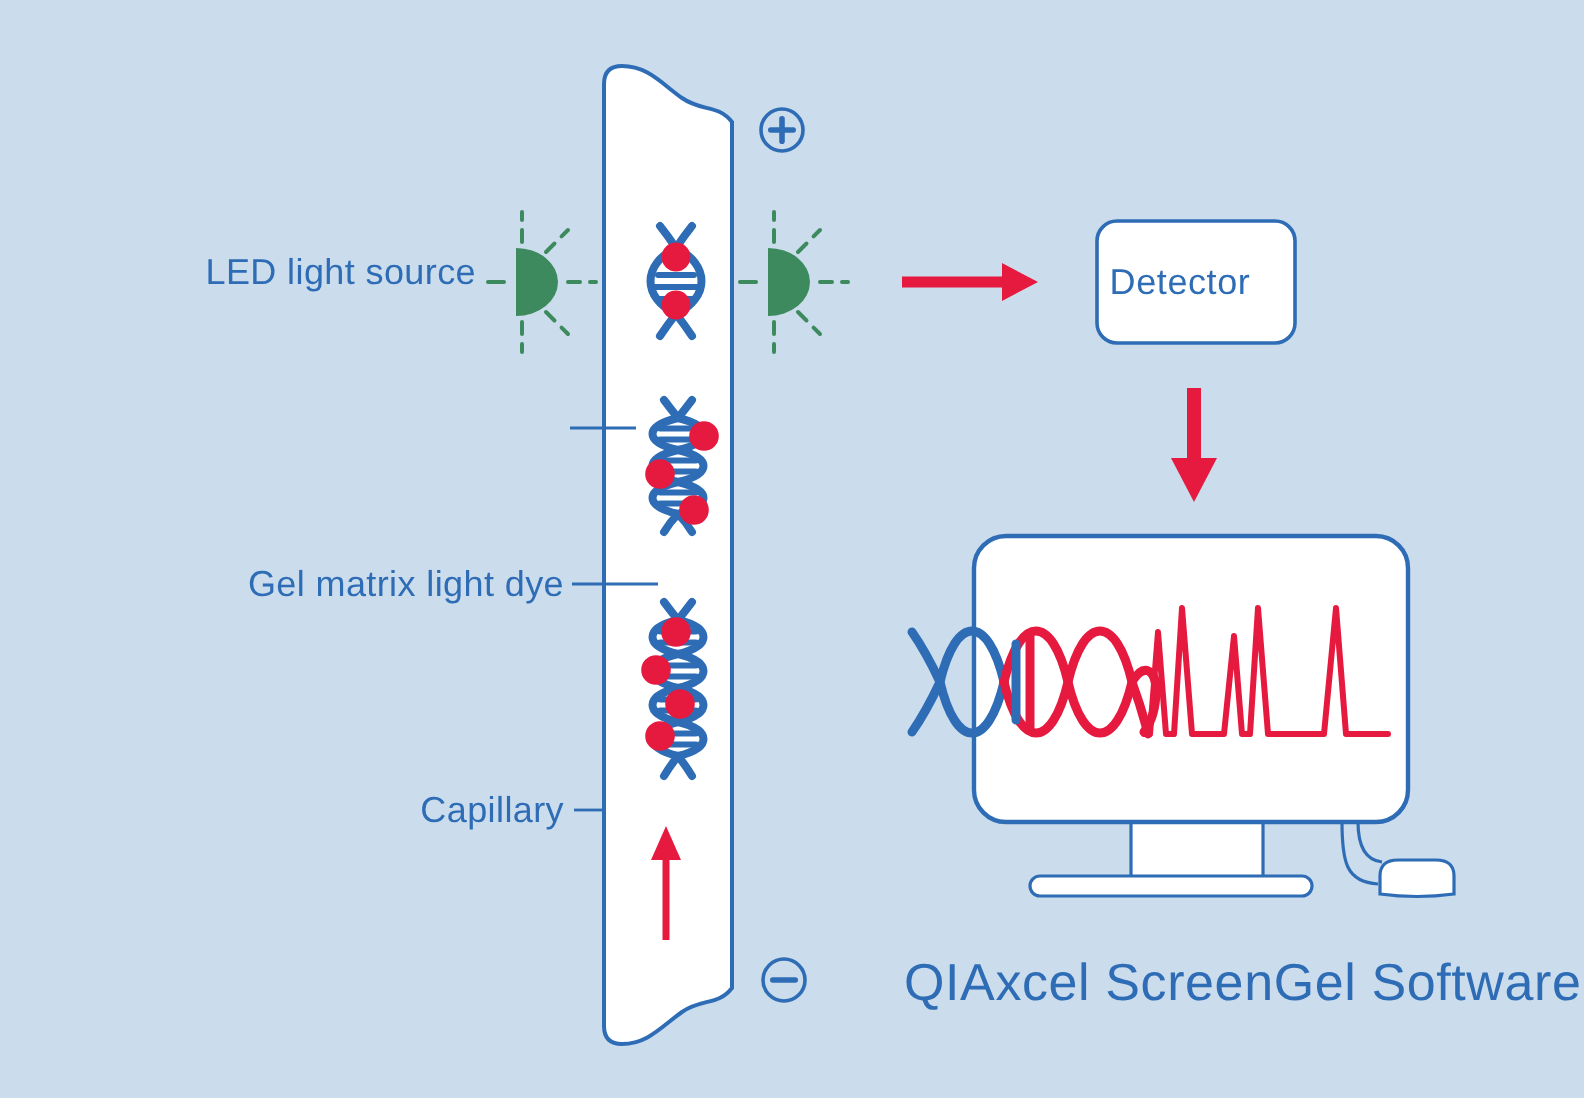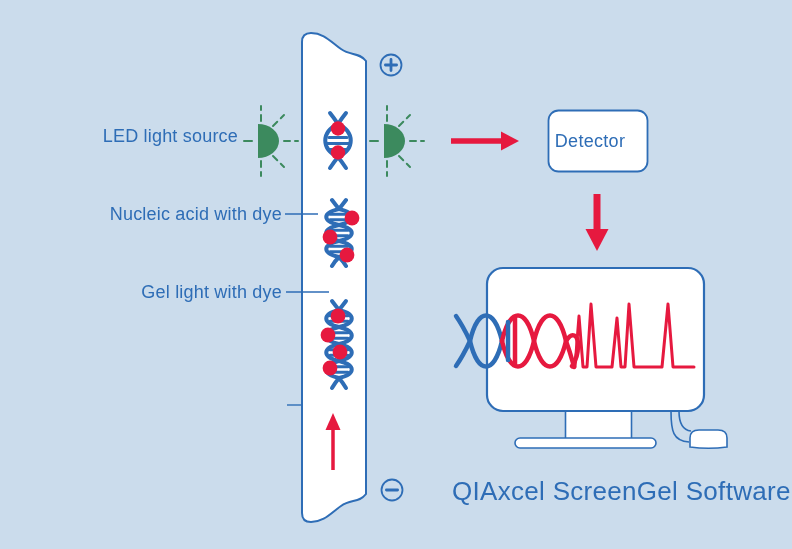--- a/index.html
+++ b/index.html
@@ -192,7 +192,6 @@
 
   <div class="lbl right" style="left:58px;top:125px;width:180px;">LED light source</div>
 
-  <div class="lbl right" style="left:60px;top:203px;width:222px;">Nucleic acid with dye</div>
 
   <div class="lbl right" style="left:60px;top:281px;width:222px;">Gel light with dye</div>
 

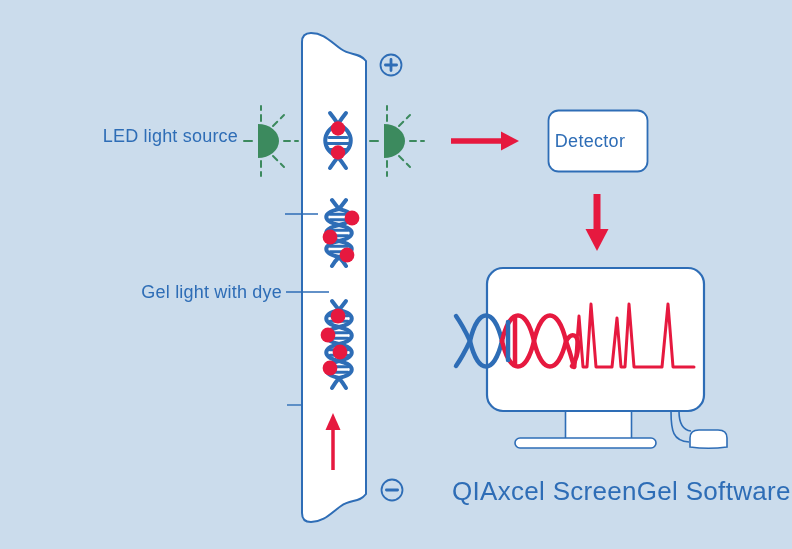--- a/index.html
+++ b/index.html
@@ -193,7 +193,7 @@
   <div class="lbl right" style="left:58px;top:125px;width:180px;">LED light source</div>
 
 
-  <div class="lbl right" style="left:60px;top:281px;width:222px;">Gel light with dye</div>
+  <div class="lbl right" style="left:60px;top:281px;width:222px;">Gel matrix light dye</div>
 
 
   <div class="detector-text" style="left:548px;top:110px;width:84px;height:62px;">Detector</div>

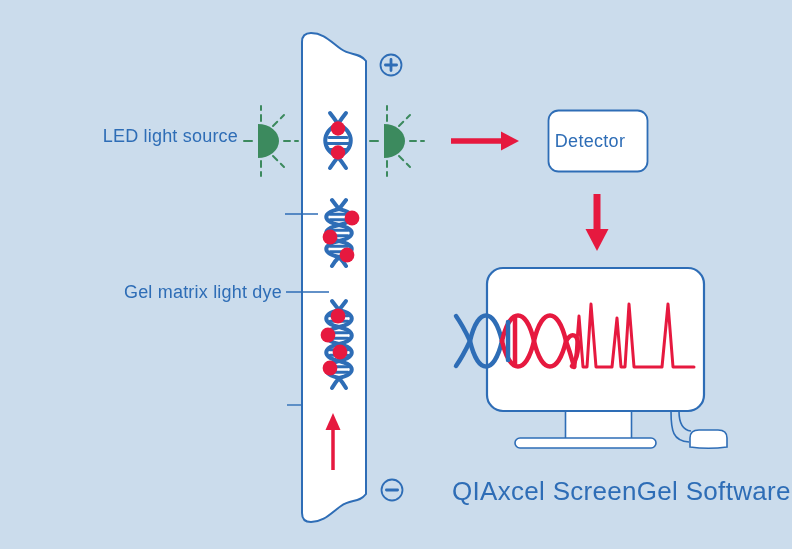--- a/index.html
+++ b/index.html
@@ -195,6 +195,7 @@
 
   <div class="lbl right" style="left:60px;top:281px;width:222px;">Gel matrix light dye</div>
 
+  <div class="lbl right" style="left:60px;top:394px;width:222px;">Capillary</div>
 
   <div class="detector-text" style="left:548px;top:110px;width:84px;height:62px;">Detector</div>
 

